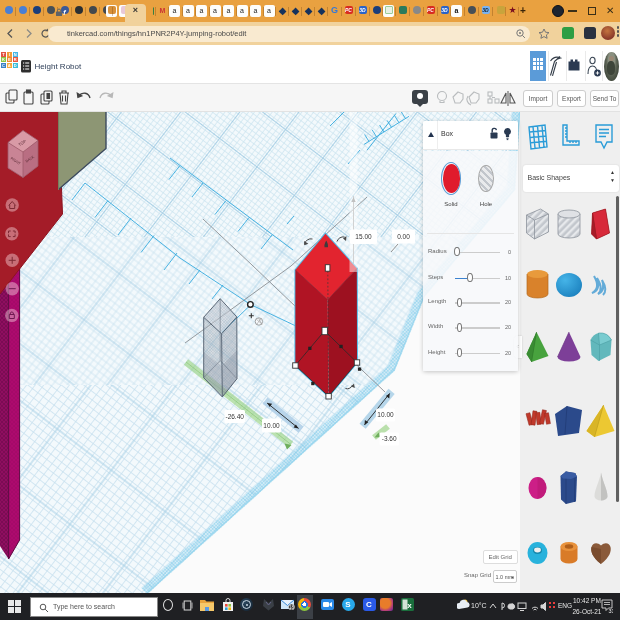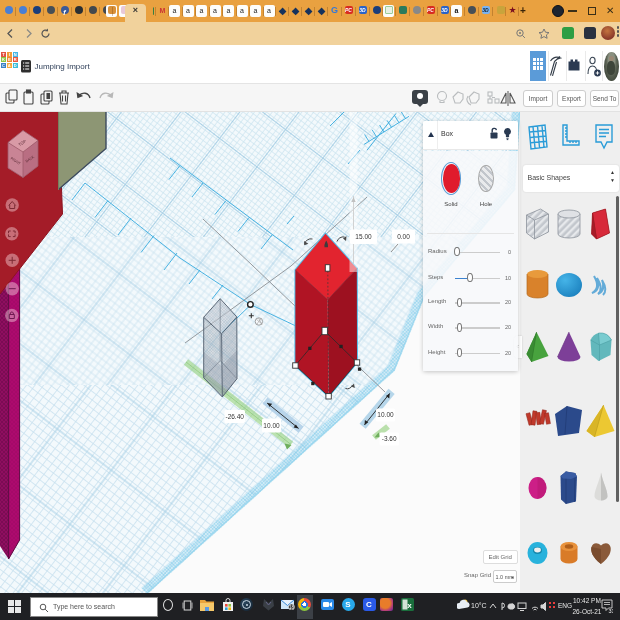--- a/index.html
+++ b/index.html
@@ -125,6 +125,11 @@
         <path d="M9 5.5a3.5 3.5 0 1 1-1.2-2.6" stroke="#555" stroke-width="1.2" fill="none"></path>
         <path d="M8 0.5v2.8H5.2z" fill="#555"></path>
       </svg>
+ <div id="omni"><svg class="abs" style="left:7px;top:-17.5px" width="8" height="9" viewBox="0 0 8 9">
+          <rect x="1" y="3.5" width="6" height="4.5" rx="0.5" fill="#5f6368"></rect>
+          <path d="M2.5 3.5V2.5a1.5 1.5 0 0 1 3 0v1" stroke="#5f6368" fill="none"></path>
+        </svg>
+  <span style="margin-left:19px">tinkercad.com/things/hn1PNR2P4Y-jumping-robot/edit</span></div>
  <svg class="abs" style="left:515px;top:5.5px" width="12" height="12" viewBox="0 0 12 12">
         <circle cx="5" cy="5" r="3.2" stroke="#777" fill="none"></circle>
         <path d="M7.5 7.5l2.4 2.4M4 5h2M5 4v2" stroke="#777" fill="none"></path>

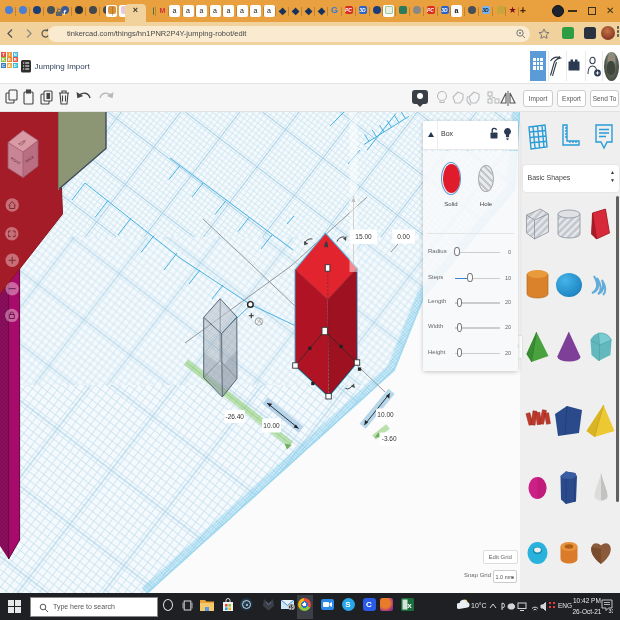--- a/index.html
+++ b/index.html
@@ -161,7 +161,7 @@
         <rect x="0" y="0" width="10" height="12.5" rx="1.5" fill="#2e2e2e"></rect>
         <path d="M2,3h1.2M4.2,3h4M2,6h1.2M4.2,6h4M2,9h1.2M4.2,9h4" stroke="#fff" stroke-width="1"></path>
       </svg>
- <div class="abs" style="left:34.5px;top:16.5px;font:8px 'Liberation Sans';color:#31415a">Jumping Import</div>
+ <div class="abs" style="left:34.5px;top:16.5px;font:8px 'Liberation Sans';color:#31415a">Height Robot</div>
  <div class="abs" style="left:530px;top:6px;width:16px;height:30px;background:#5b9bd8">
   <div style="position:absolute;left:3.2px;top:7px;display:grid;grid-template-columns:2.8px 2.8px 2.8px;grid-gap:0.7px">
    <div style="height:3.4px;background:#fff"></div>

